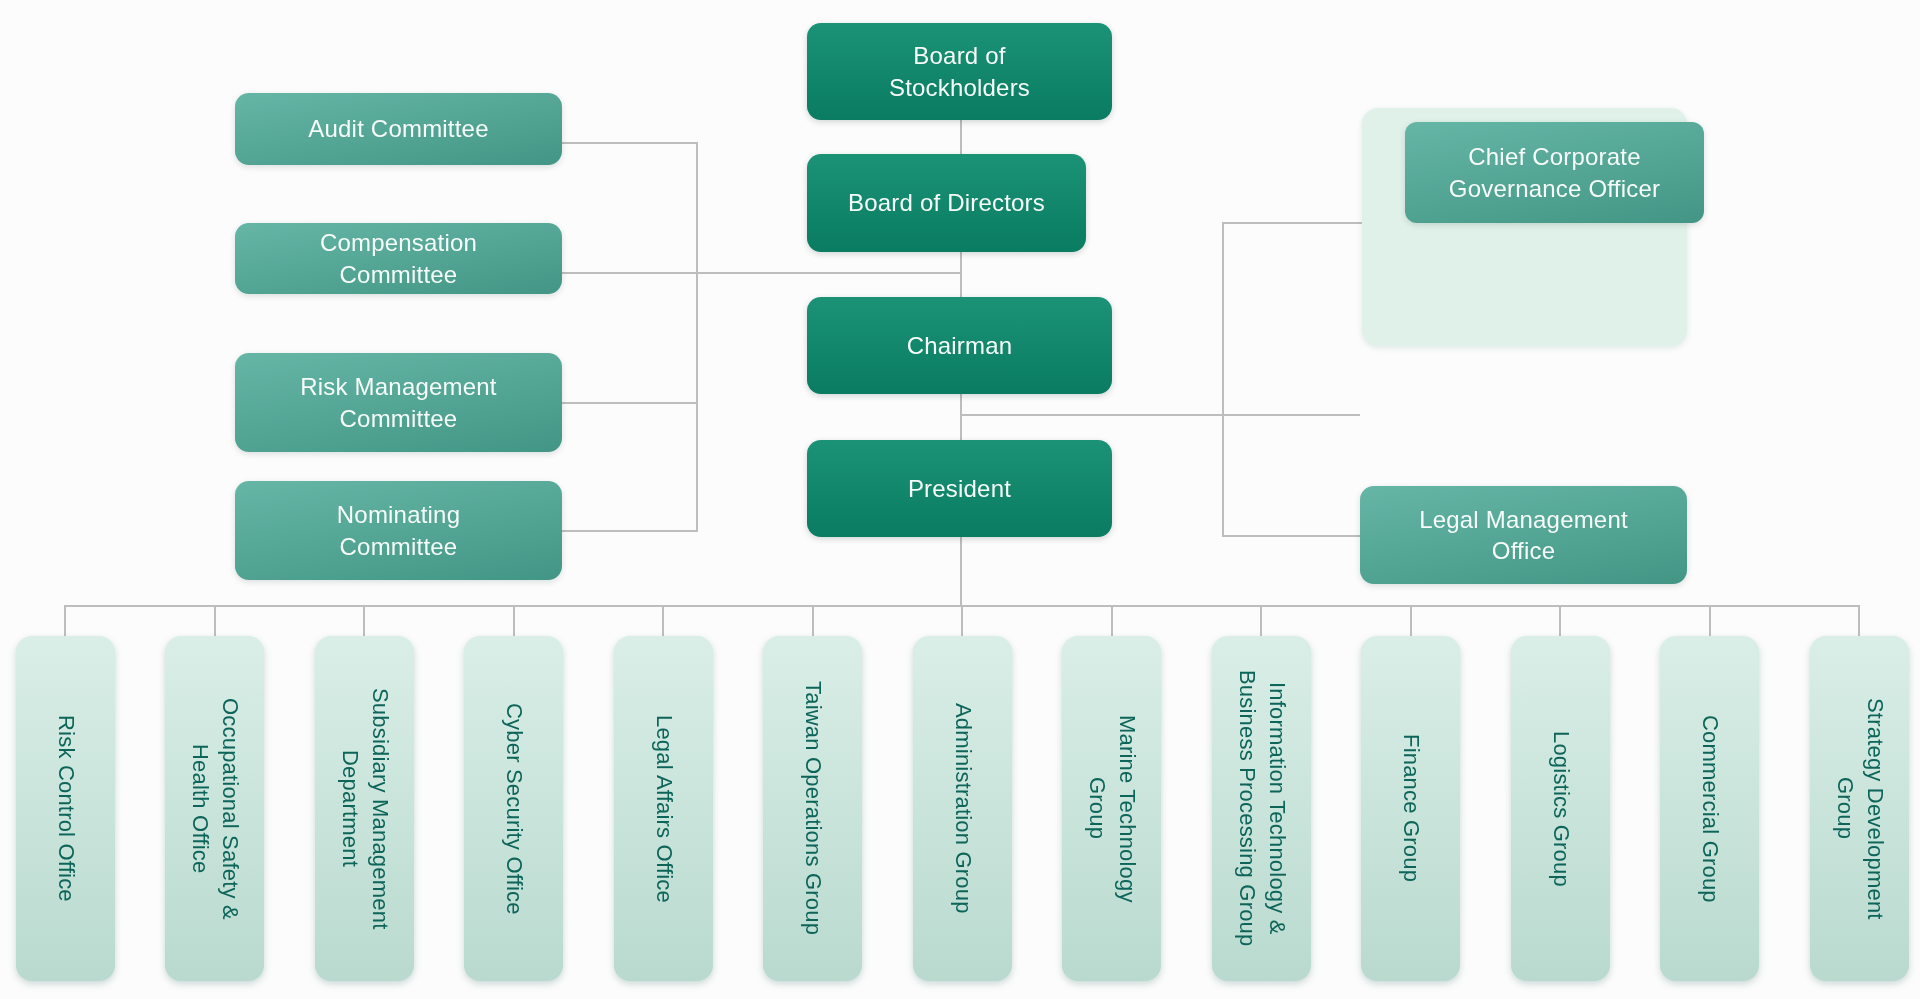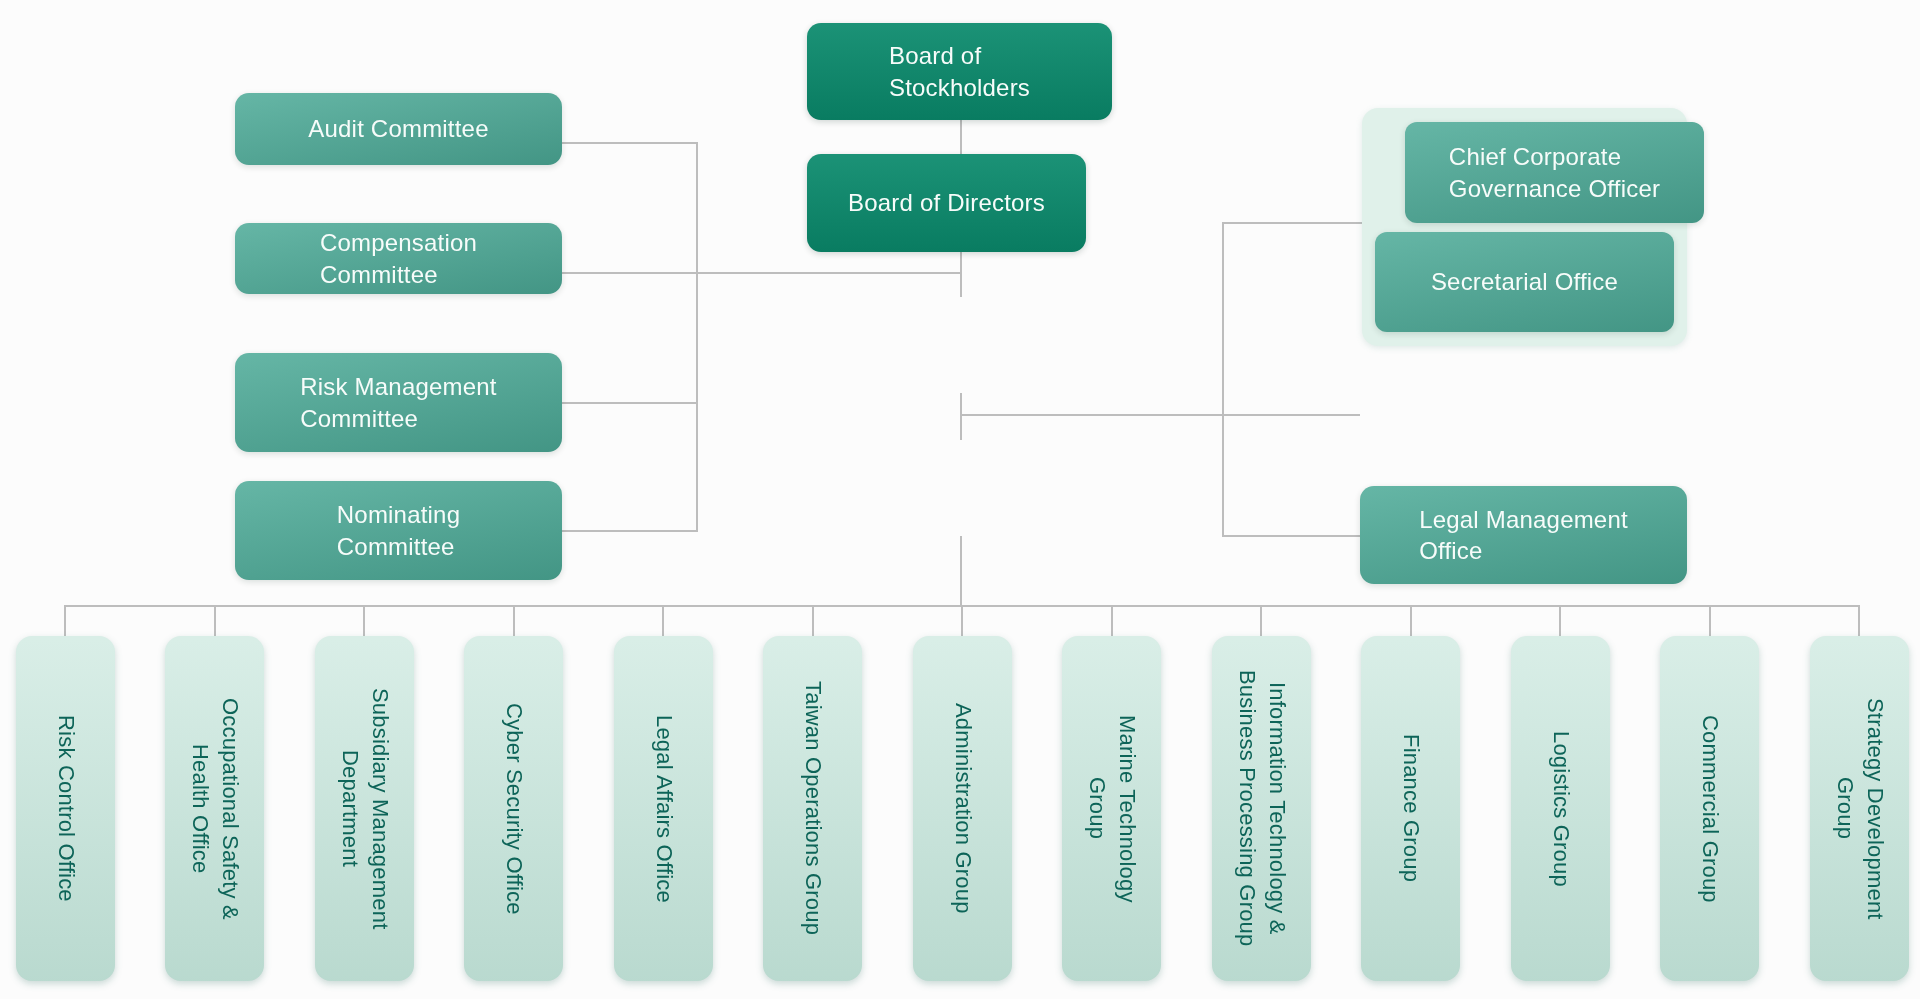--- a/index.html
+++ b/index.html
@@ -26,7 +26,7 @@
     border-radius:14px;text-align:center;
   }
   .node span{
-    white-space:pre-line;text-align:left;line-height:1.3;
+    white-space:pre-line;text-align:center;line-height:1.3;
     font-size:24px;font-weight:500;letter-spacing:.2px;color:var(--text-on-dark);
   }
   .dark{

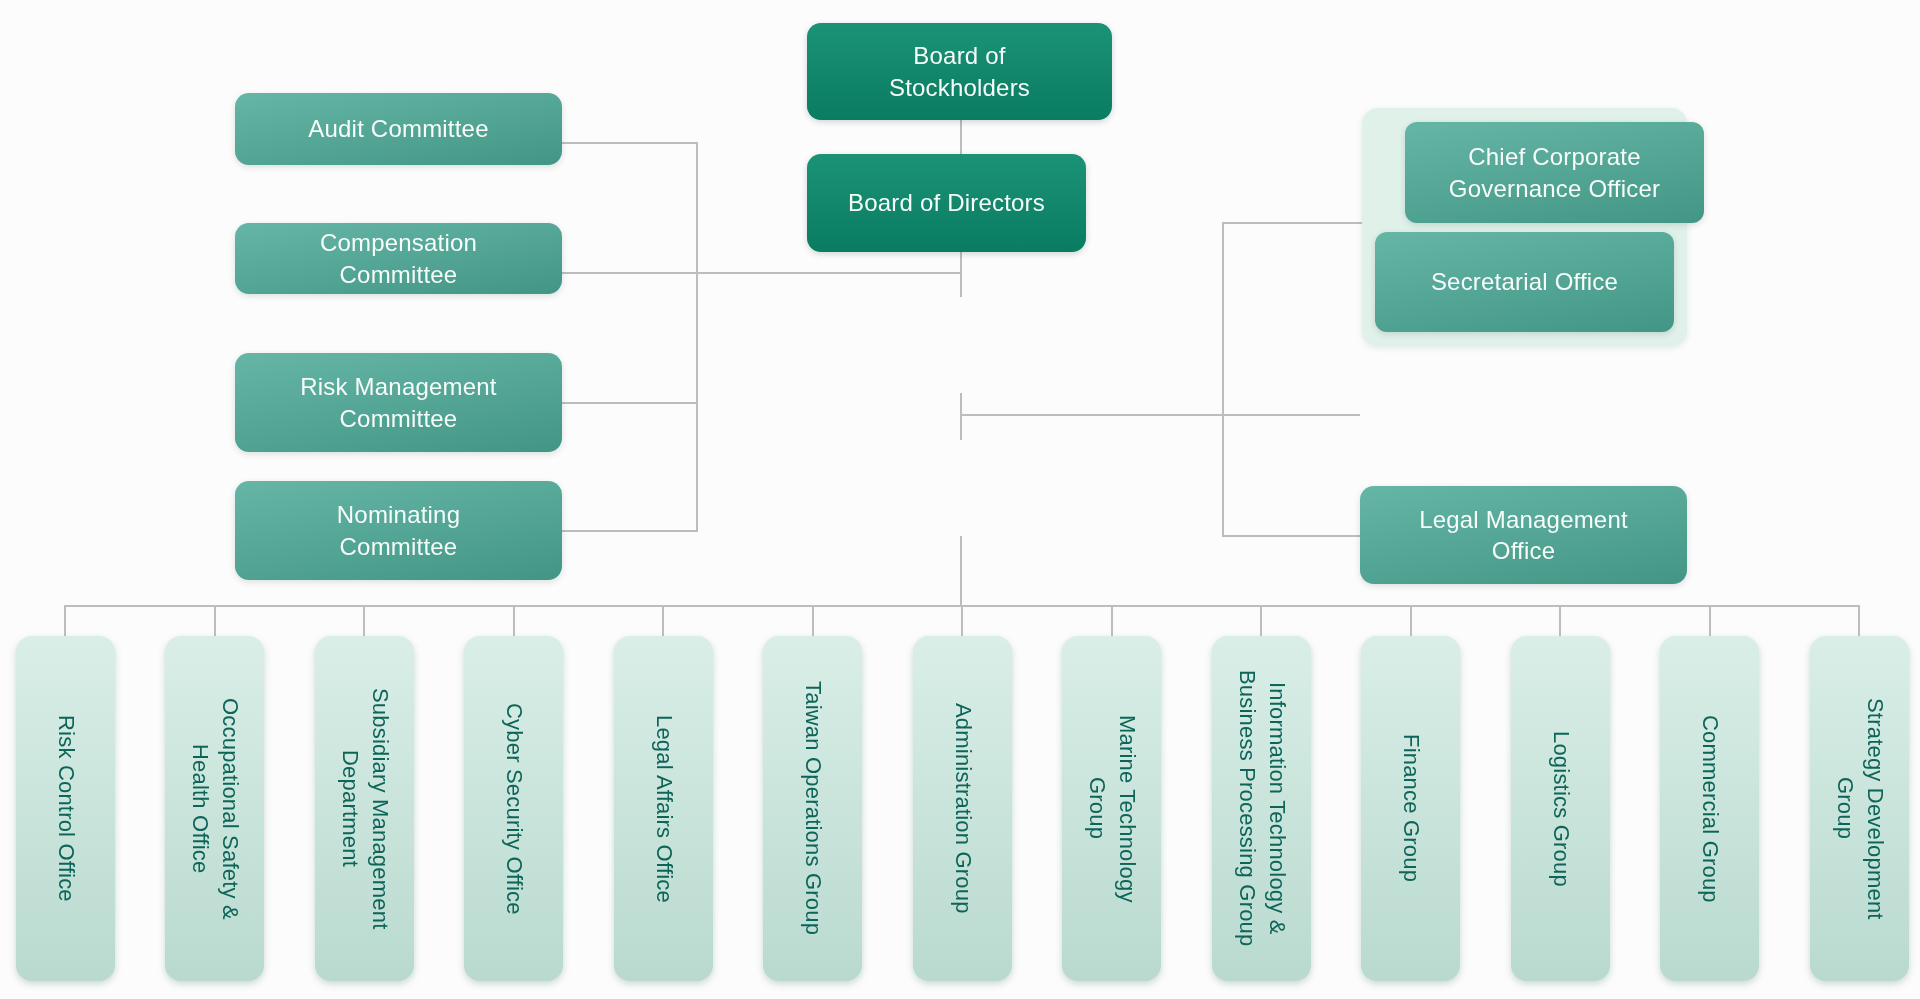--- a/index.html
+++ b/index.html
@@ -119,9 +119,6 @@
     <span>Chief Corporate
 Governance Officer</span>
   </div>
-  <div class="node mid inner" style="left:1375px;top:232px;width:299px;height:100px">
-    <span>Secretarial Office</span>
-  </div>
 
   <div class="node mid" style="left:1360px;top:486px;width:327px;height:98px">
     <span>Legal Management

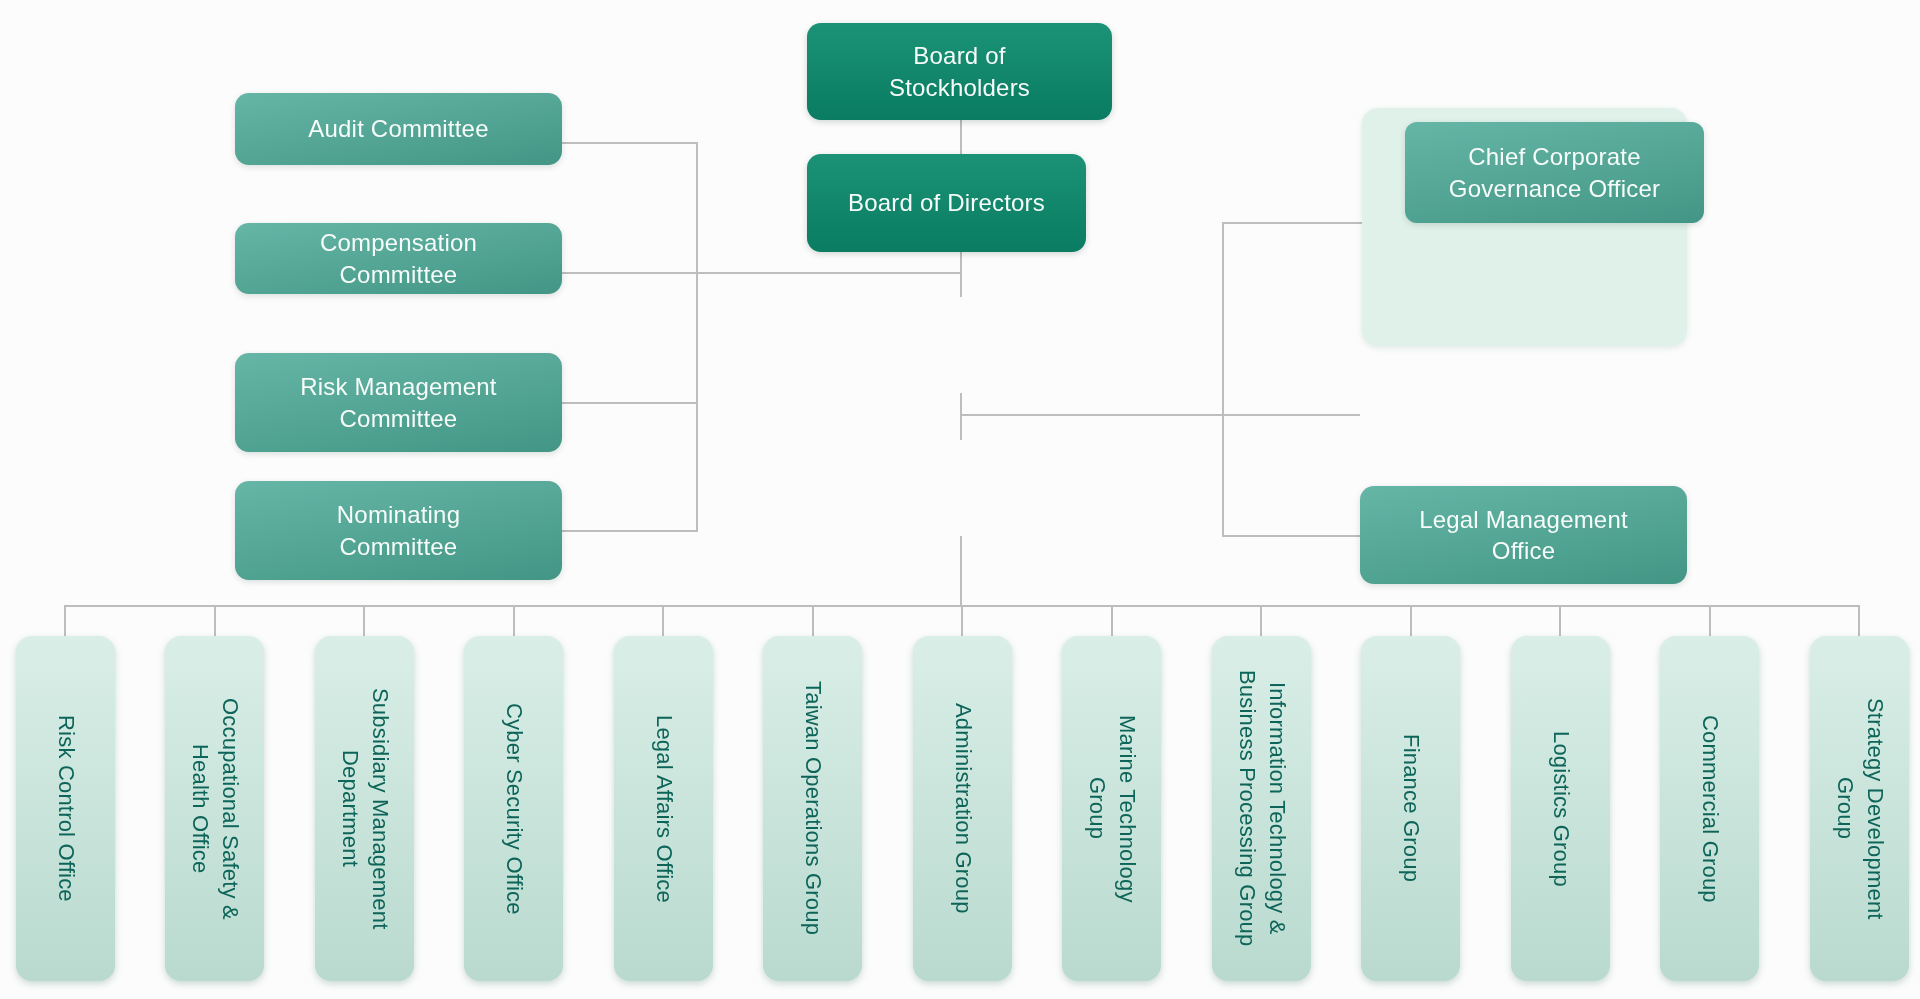--- a/index.html
+++ b/index.html
@@ -97,6 +97,9 @@
   <div class="node dark" style="left:807px;top:154px;width:279px;height:98px">
     <span>Board of Directors</span>
   </div>
+  <div class="node dark" style="left:807px;top:297px;width:305px;height:97px">
+    <span>Chairman</span>
+  </div>
 
   <div class="node mid" style="left:235px;top:93px;width:327px;height:72px">
     <span>Audit Committee</span>

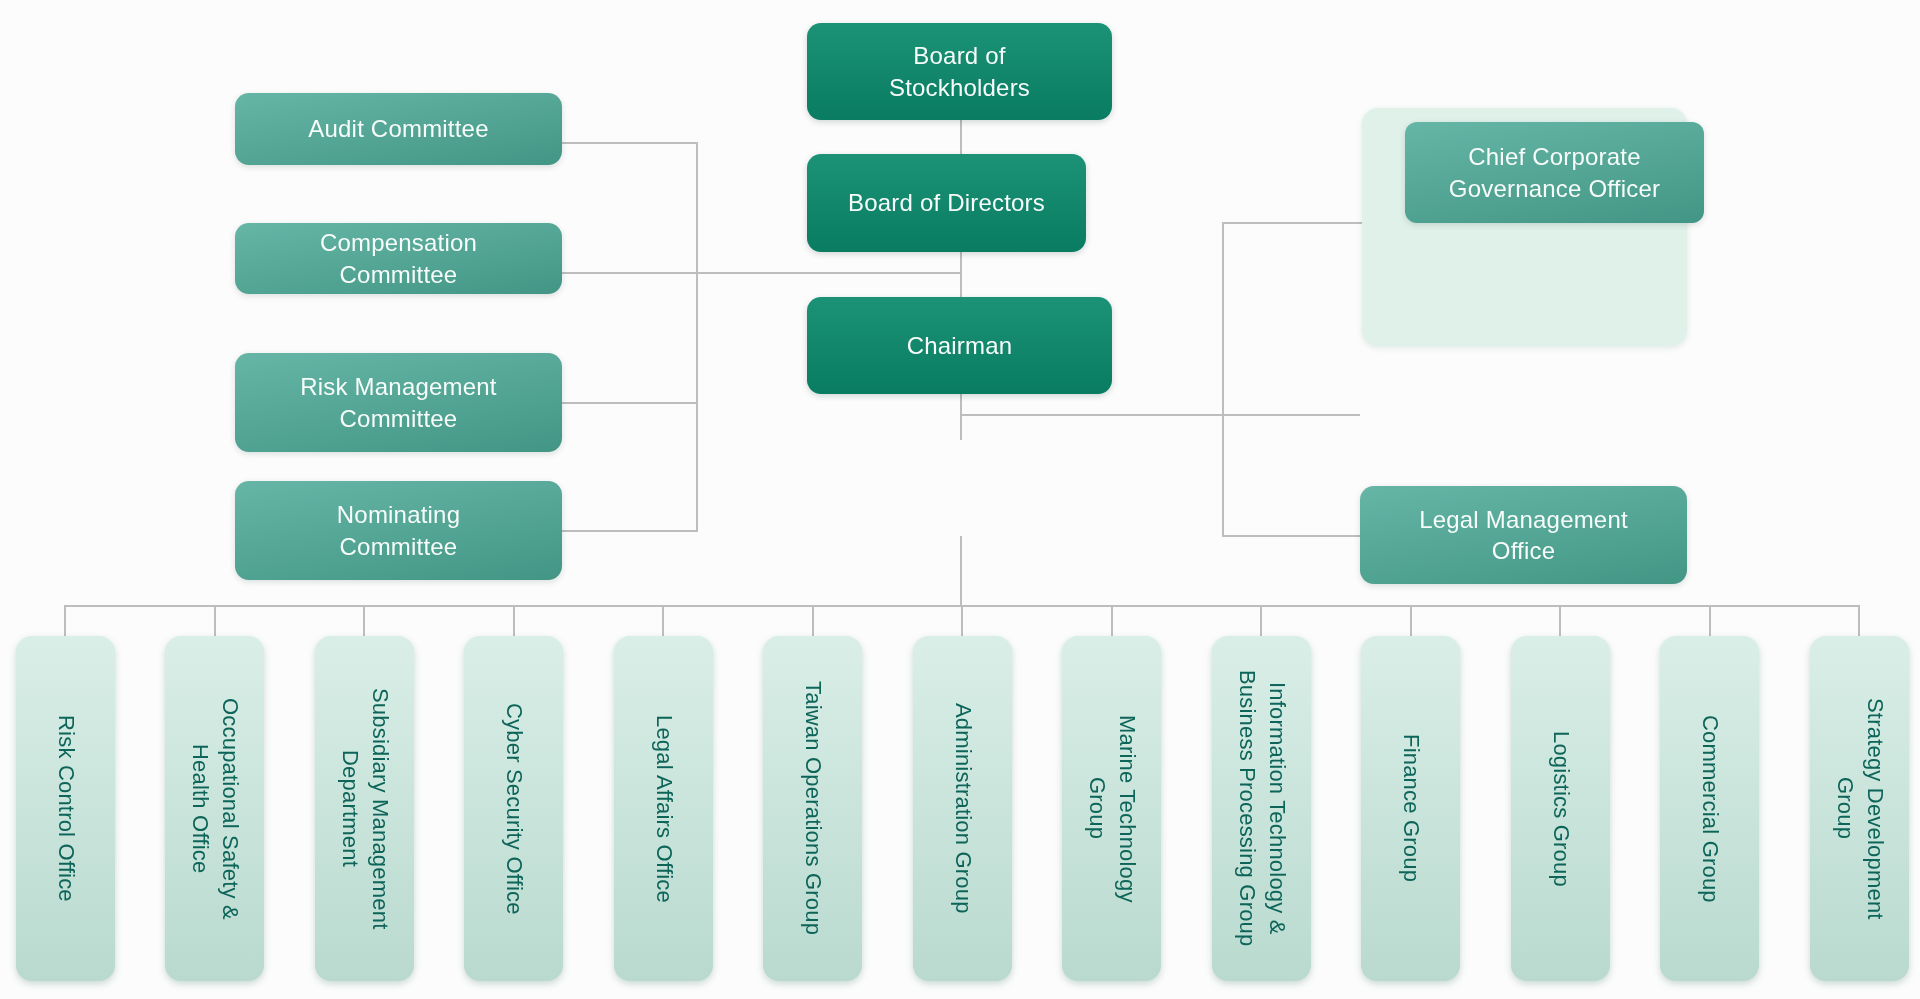--- a/index.html
+++ b/index.html
@@ -100,6 +100,9 @@
   <div class="node dark" style="left:807px;top:297px;width:305px;height:97px">
     <span>Chairman</span>
   </div>
+  <div class="node dark" style="left:807px;top:440px;width:305px;height:97px">
+    <span>President</span>
+  </div>
 
   <div class="node mid" style="left:235px;top:93px;width:327px;height:72px">
     <span>Audit Committee</span>

